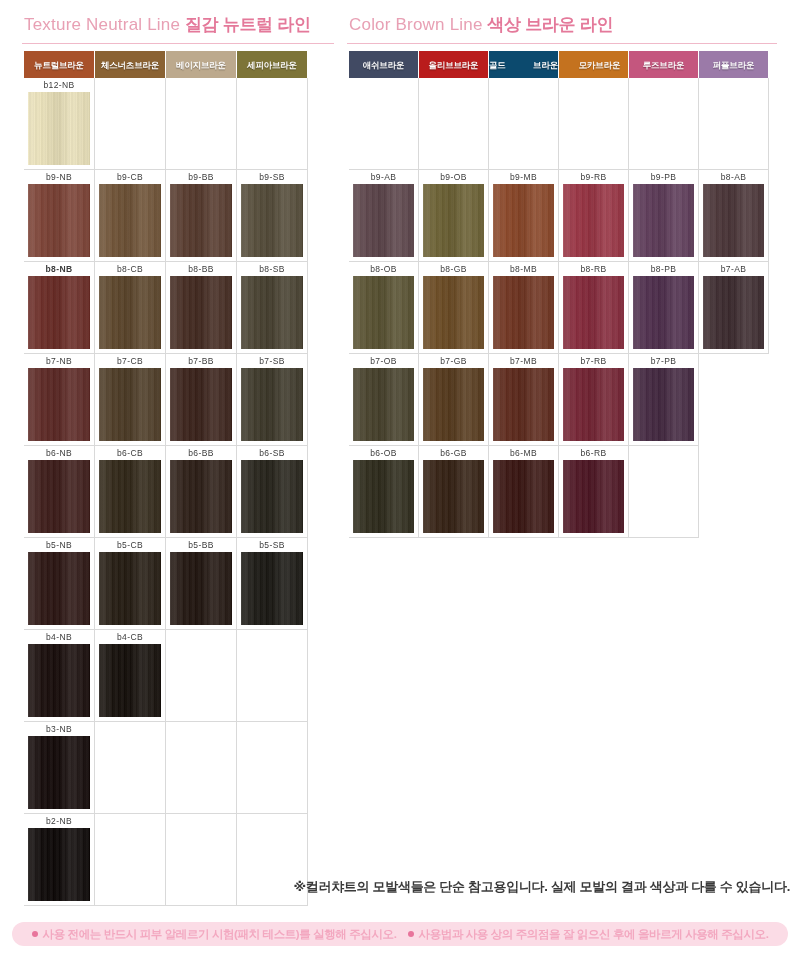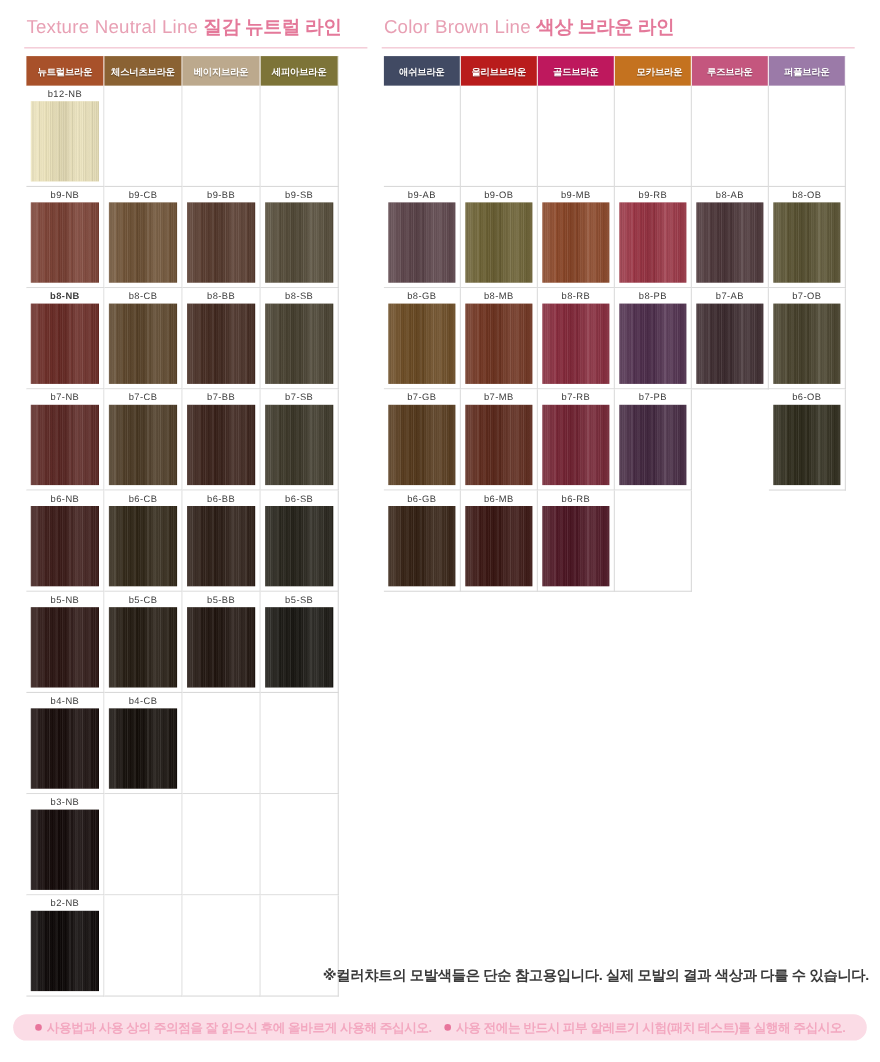--- a/index.html
+++ b/index.html
@@ -405,7 +405,7 @@
         <span>올리브</span>
         <span>브라운</span>
       </div>
-      <div class="hdr" style="background: #be185d;">
+      <div class="hdr" style="background: #0c4a6e; justify-content: space-between;">
         <span>골드</span>
         <span>브라운</span>
       </div>

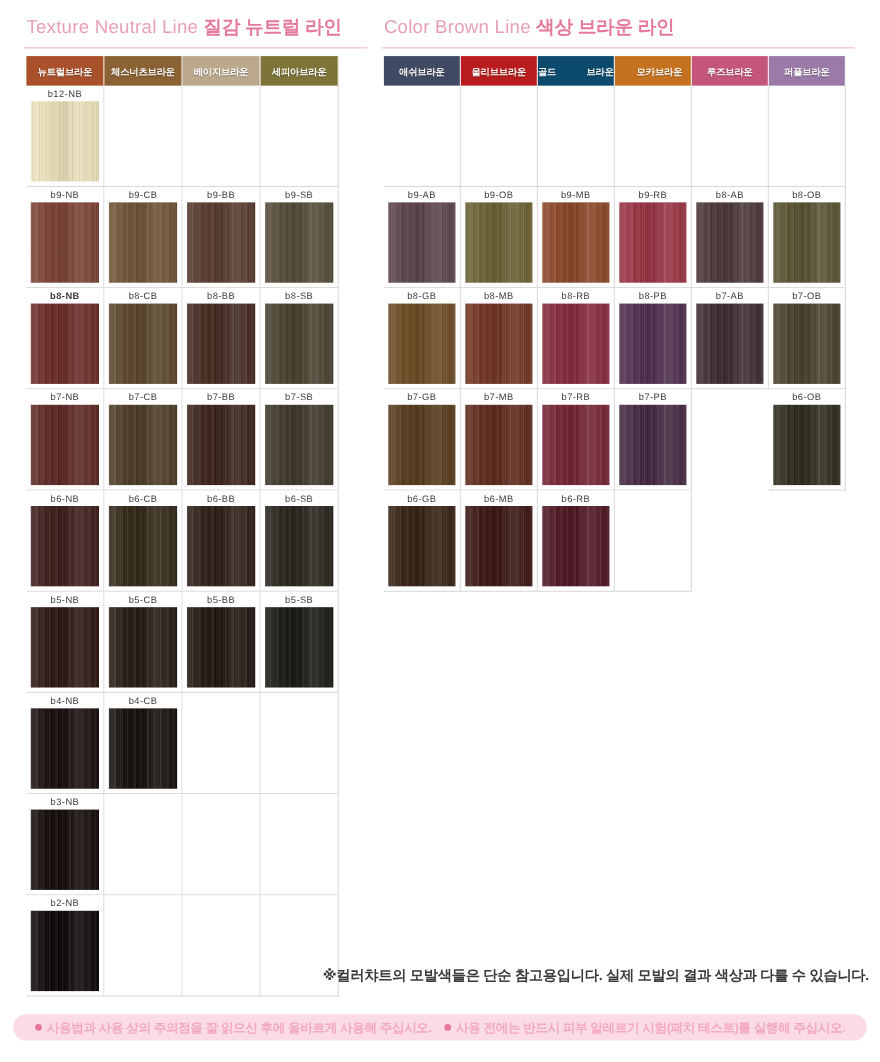--- a/index.html
+++ b/index.html
@@ -464,6 +464,12 @@
         </div>
       </div>
       <div class="cell" style="height: 92px;">
+        <div class="cell-label">b9-PB</div>
+        <div class="swatch" style="background: rgb(93, 58, 88);">
+          <div class="sheen"></div>
+        </div>
+      </div>
+      <div class="cell" style="height: 92px;">
         <div class="cell-label">b8-AB</div>
         <div class="swatch" style="background: rgb(74, 52, 55);">
           <div class="sheen"></div>

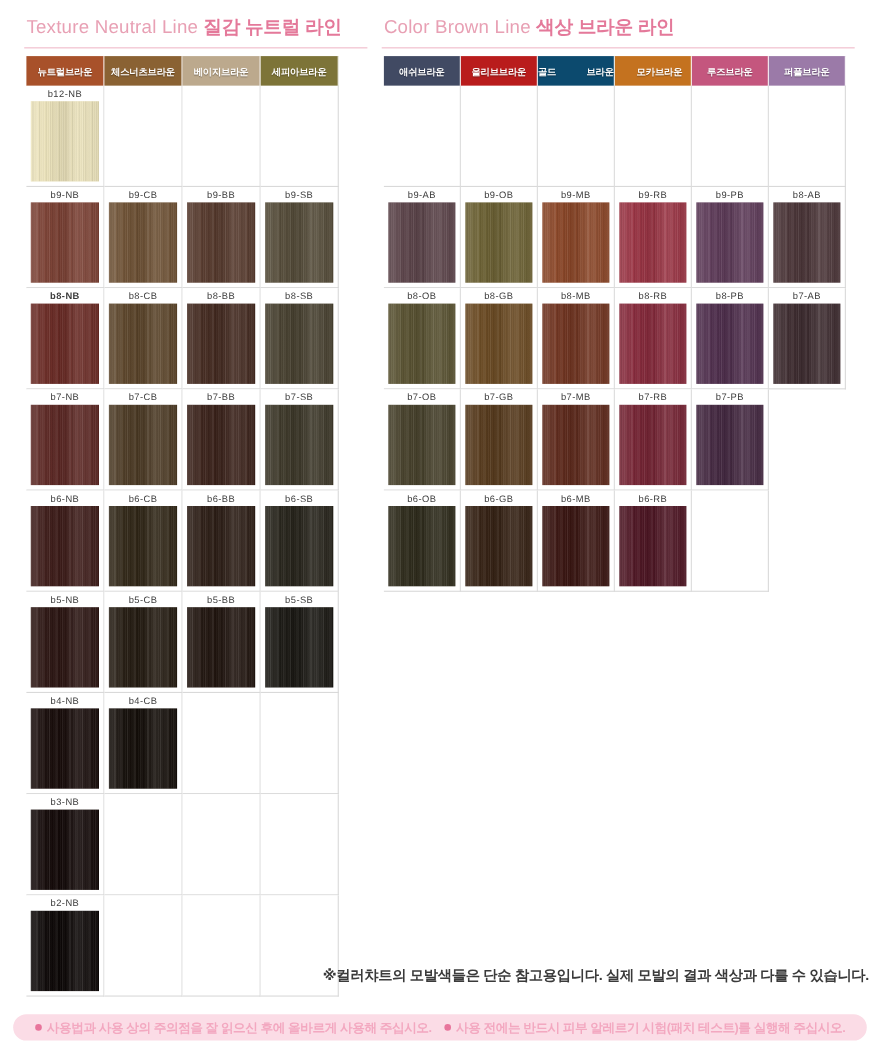--- a/index.html
+++ b/index.html
@@ -576,11 +576,11 @@
   <div class="banner">
     <div class="banner-item">
       <span class="bullet"></span>
-      <span>사용법과 사용 상의 주의점을 잘 읽으신 후에 올바르게 사용해 주십시오.</span>
+      <span>사용 전에는 반드시 피부 알레르기 시험(패치 테스트)를 실행해 주십시오.</span>
     </div>
     <div class="banner-item">
       <span class="bullet"></span>
-      <span>사용 전에는 반드시 피부 알레르기 시험(패치 테스트)를 실행해 주십시오.</span>
+      <span>사용법과 사용 상의 주의점을 잘 읽으신 후에 올바르게 사용해 주십시오.</span>
     </div>
   </div>
 

